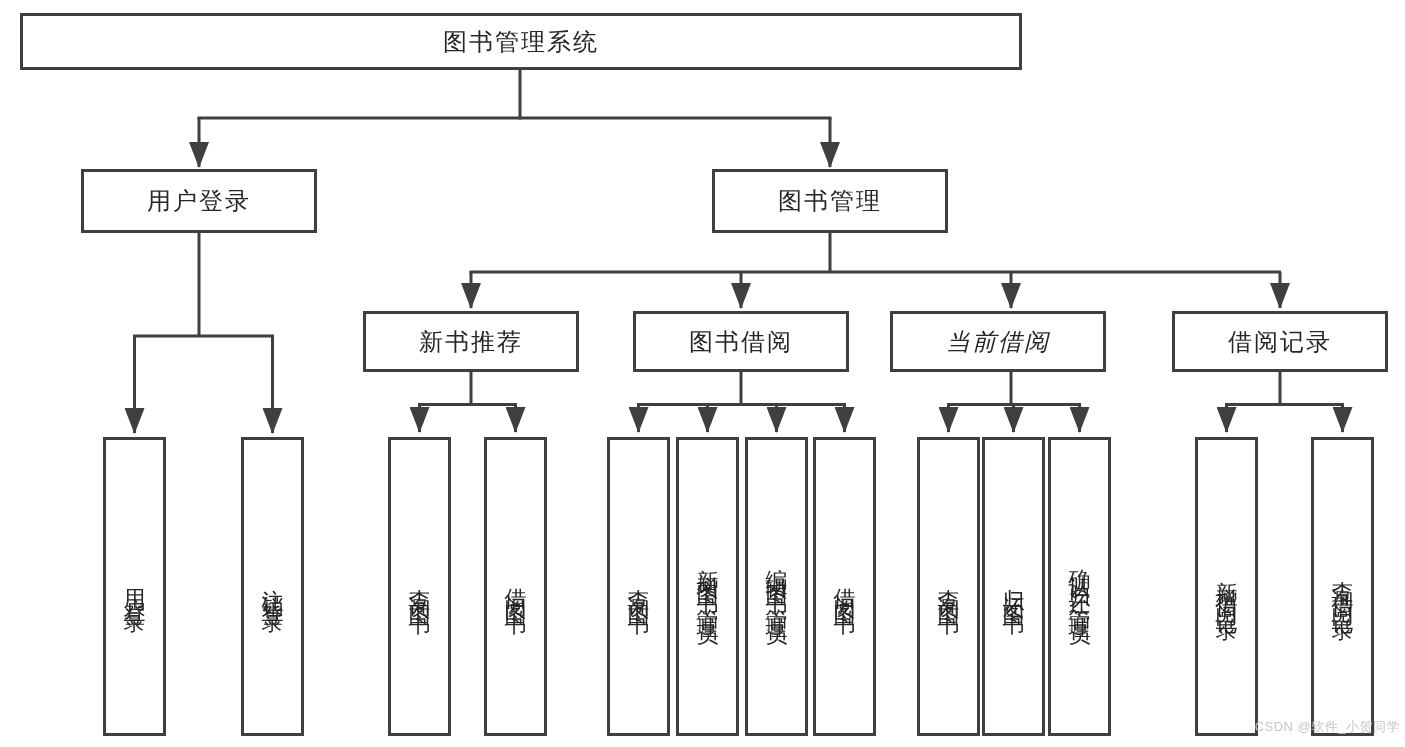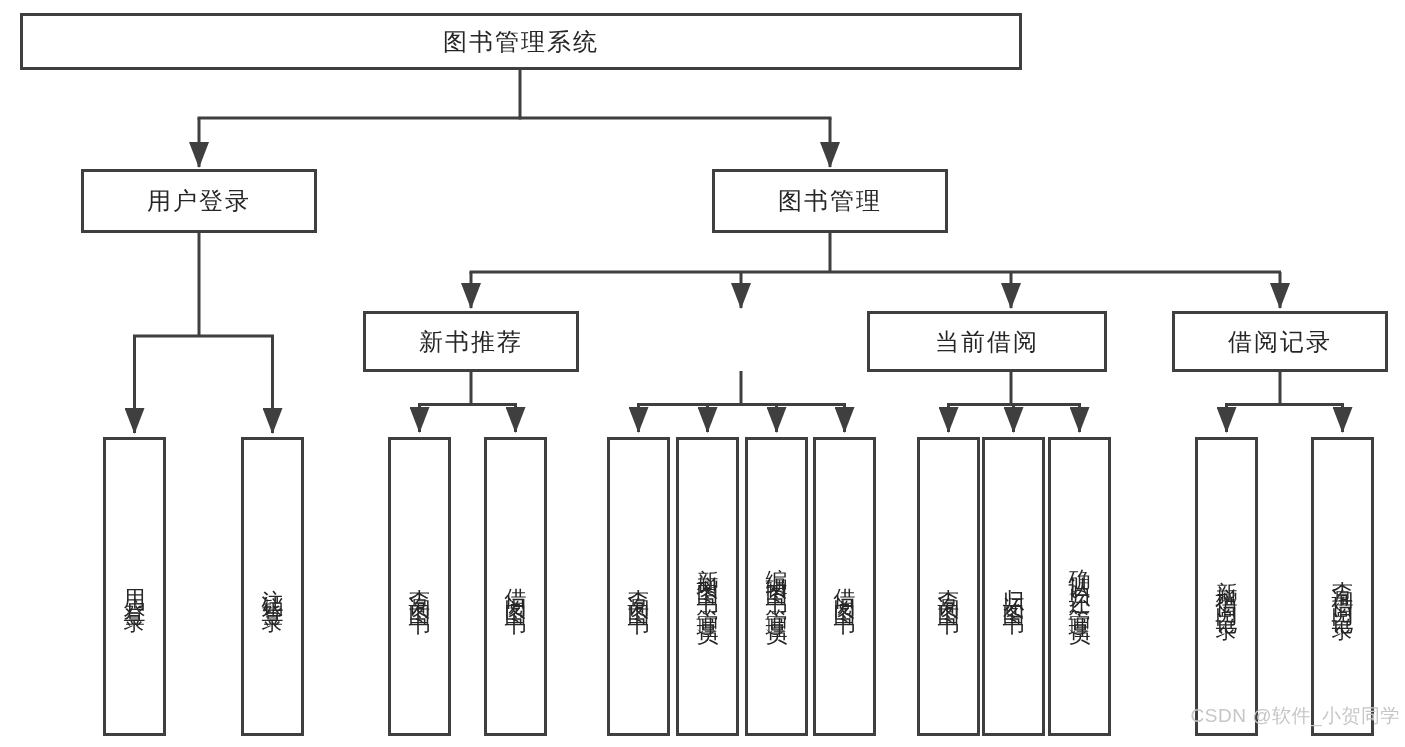--- a/index.html
+++ b/index.html
@@ -124,6 +124,9 @@
   <div class="box" style="left:712px; top:169px; width:236px; height:64px;">
     <span class="h-label">图书管理</span>
   </div>
+  <div class="box" style="left:633px; top:311px; width:216px; height:61px;">
+    <span class="h-label">图书借阅</span>
+  </div>
   <div class="box" style="left:867px; top:311px; width:240px; height:61px;">
     <span class="h-label">当前借阅</span>
   </div>

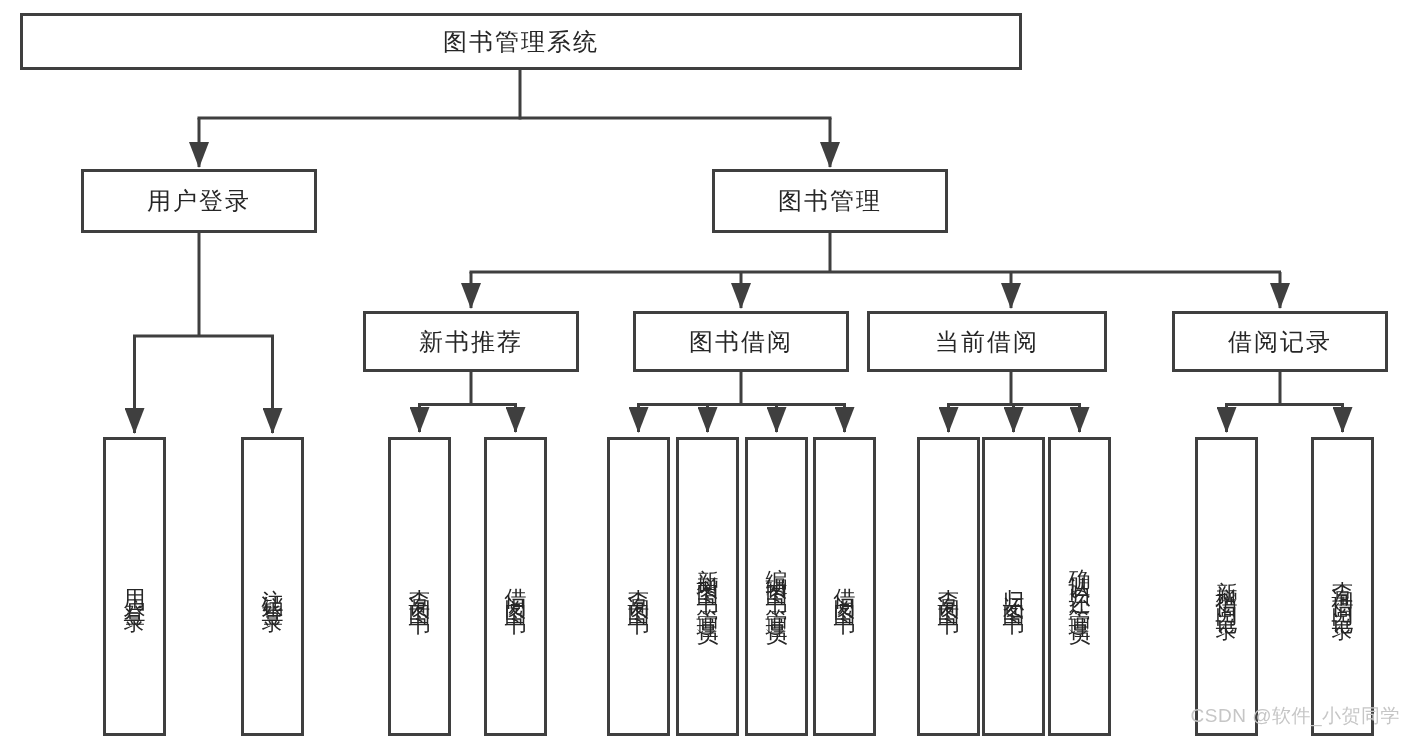--- a/index.html
+++ b/index.html
@@ -127,7 +127,7 @@
   <div class="box" style="left:633px; top:311px; width:216px; height:61px;">
     <span class="h-label">图书借阅</span>
   </div>
-  <div class="box" style="left:867px; top:311px; width:240px; height:61px;">
+  <div class="box" style="left:890px; top:311px; width:216px; height:61px;font-style:italic;">
     <span class="h-label">当前借阅</span>
   </div>
   <div class="box" style="left:1172px; top:311px; width:216px; height:61px;">

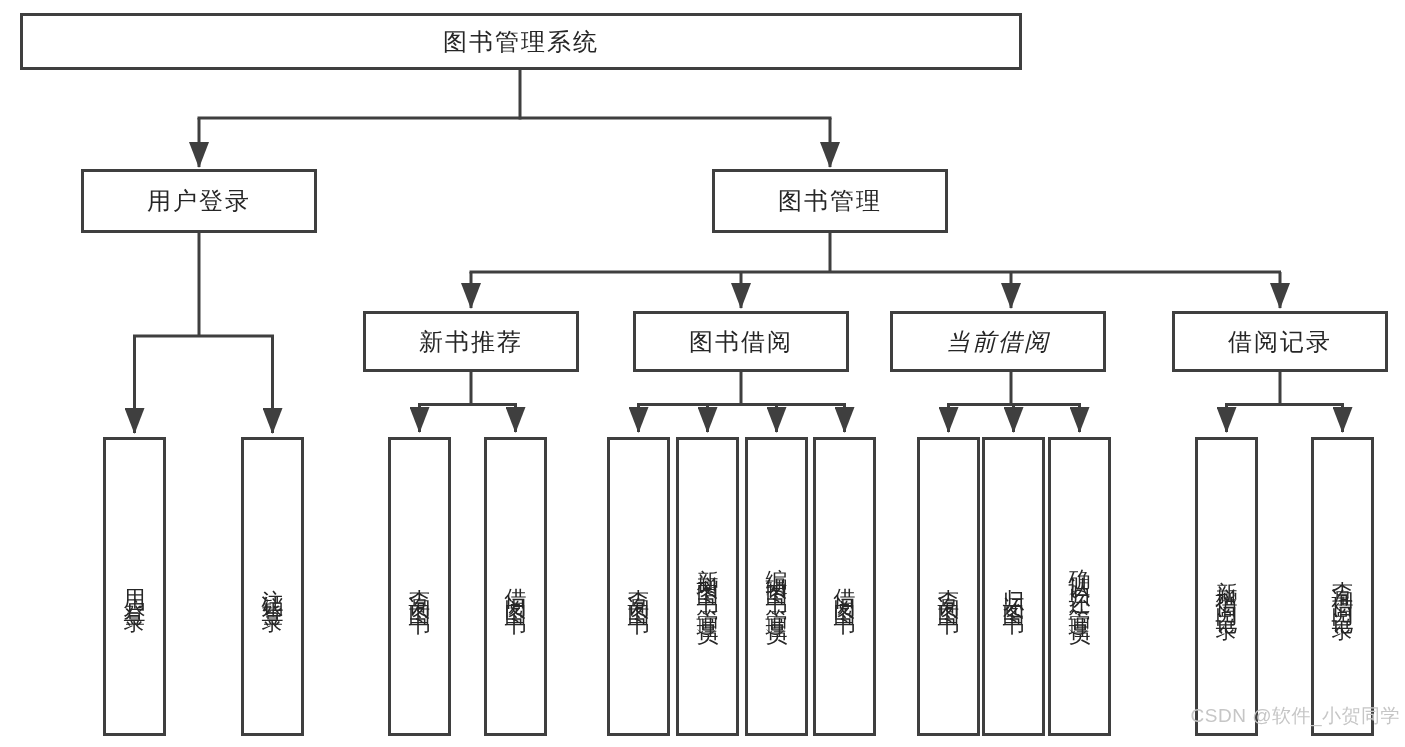--- a/index.html
+++ b/index.html
@@ -49,8 +49,8 @@
   .watermark {
     position: absolute;
     right: 5px;
-    bottom: 18px;
-    font-size: 19px;
+    bottom: 11px;
+    font-size: 13px;
     letter-spacing: 0.5px;
     color: var(--wm);
     z-index: 5;

